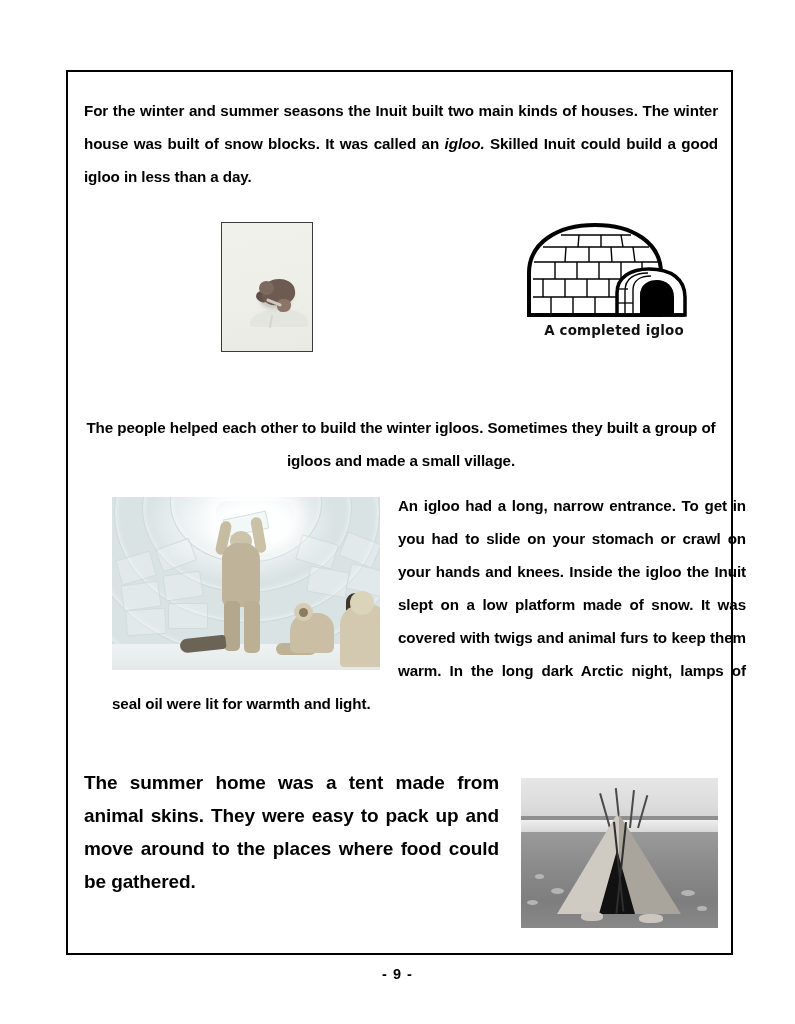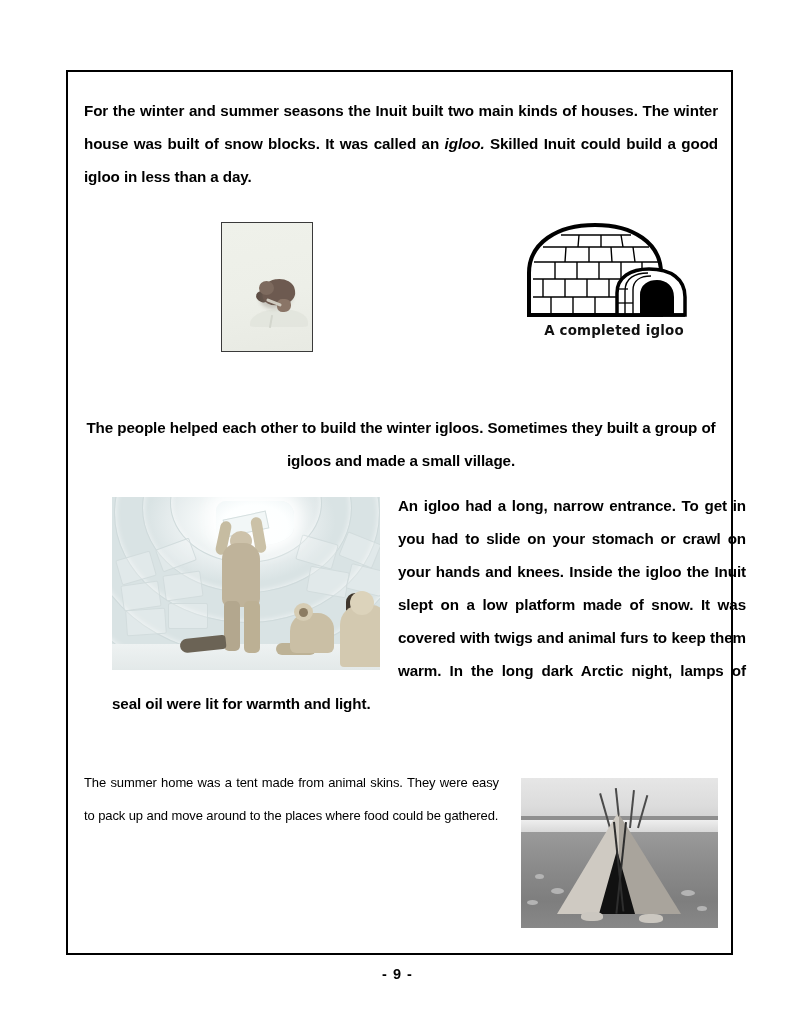--- a/index.html
+++ b/index.html
@@ -496,8 +496,8 @@
   }
   #final-text {
     font-family: "Liberation Sans", sans-serif;
-    font-size: 13px;
-    font-weight: normal;
+    font-size: 19px;
+    font-weight: bold;
     line-height: 33px;
     color: #000000;
     text-align: justify;

